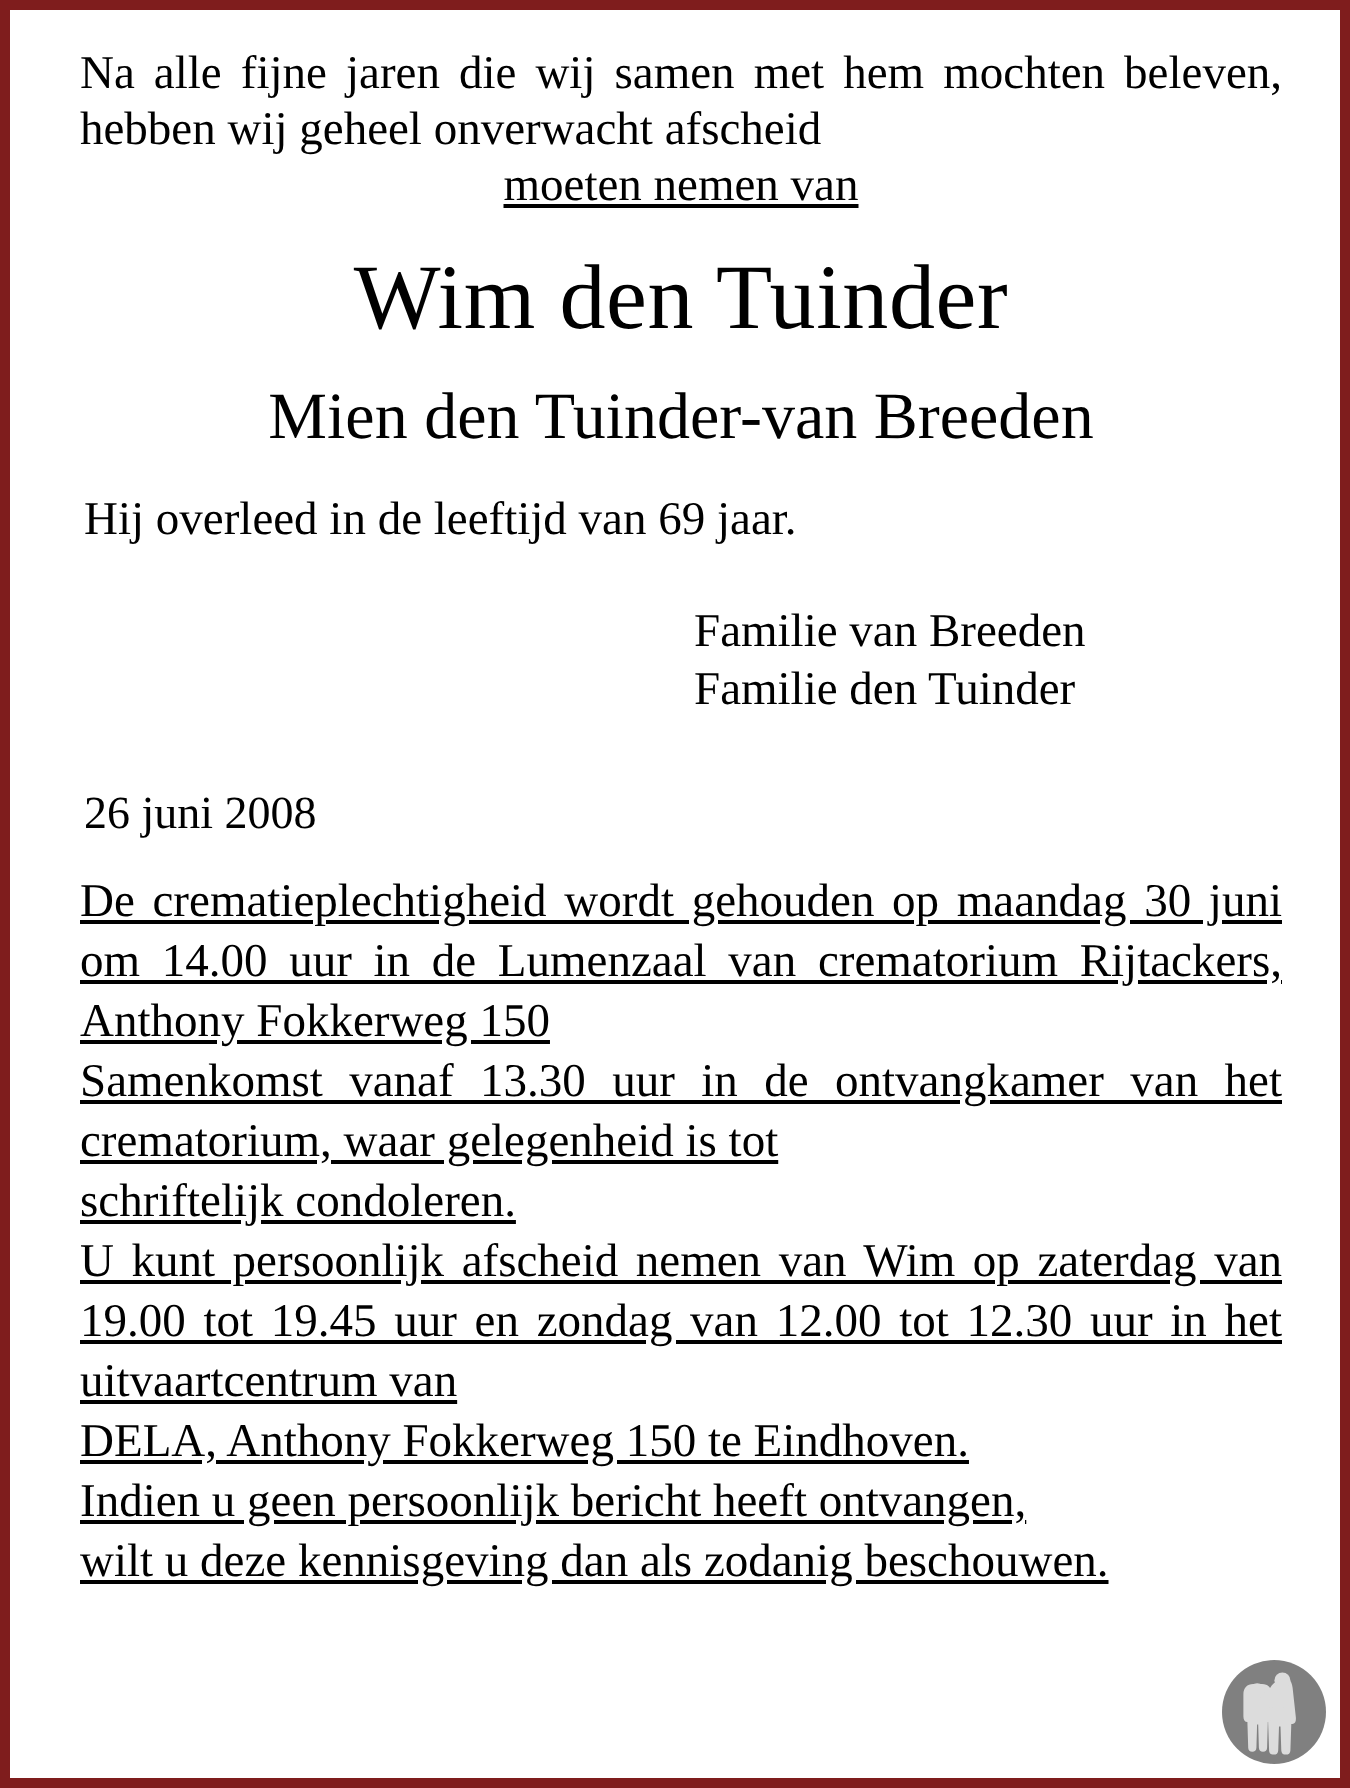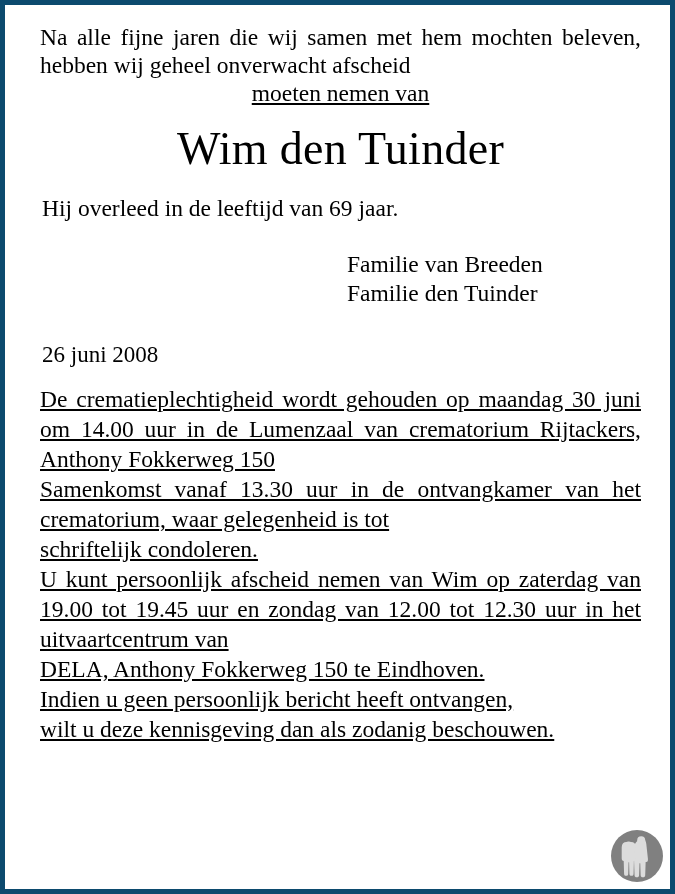--- a/index.html
+++ b/index.html
@@ -21,7 +21,7 @@
     width: 675px;
     height: 894px;
     background: #ffffff;
-    border: 5px solid #0c4a6e;
+    border: 5px solid #7f1d1d;
     padding: 0;
     overflow: hidden;
   }

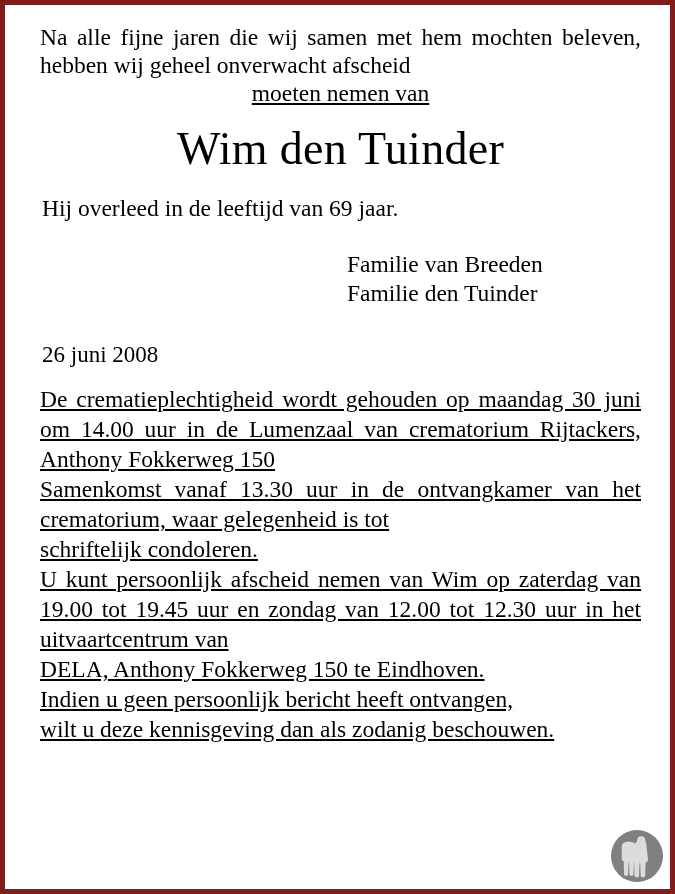--- a/index.html
+++ b/index.html
@@ -132,6 +132,7 @@
     <div class="deceased-name">Wim den Tuinder</div>
 
 
+    <div class="spouse-name">Mien den Tuinder-van Breeden</div>
 
     <div class="age-line">Hij overleed in de leeftijd van 69 jaar.</div>
 

